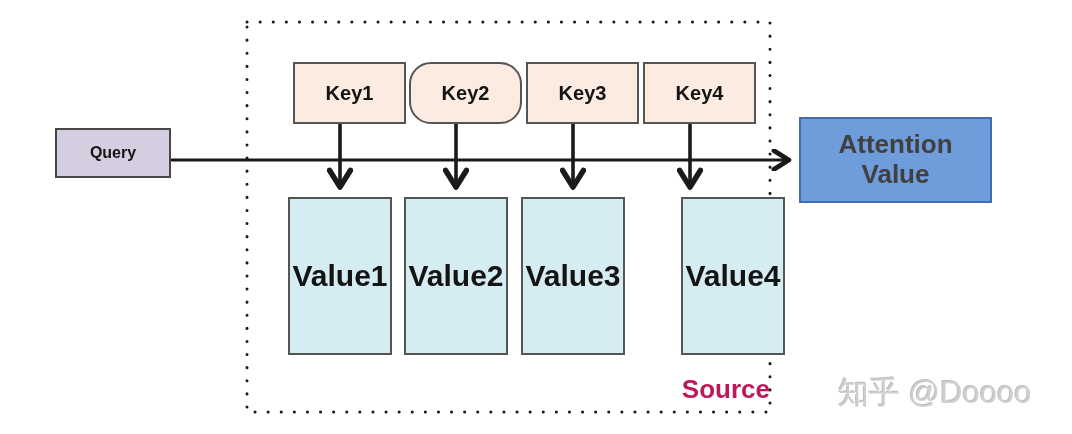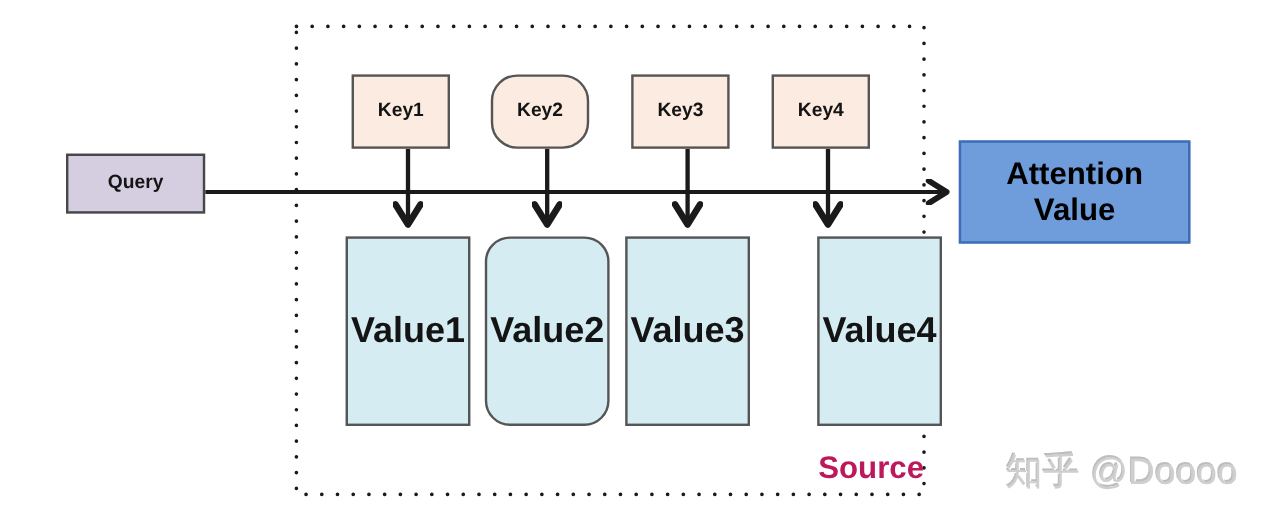--- a/index.html
+++ b/index.html
@@ -45,10 +45,10 @@
     font-size: 16px;
   }
   .key-box {
-    top: 62px; width: 82px; height: 62px;
+    top: 62px; width: 113px; height: 62px;
     background: var(--key-fill);
     border: 2px solid var(--box-border);
-    font-size: 16px;
+    font-size: 20px;
   }
   .key-1 { left: 293px; }
   .key-2 { left: 409px; border-radius: 22px; }

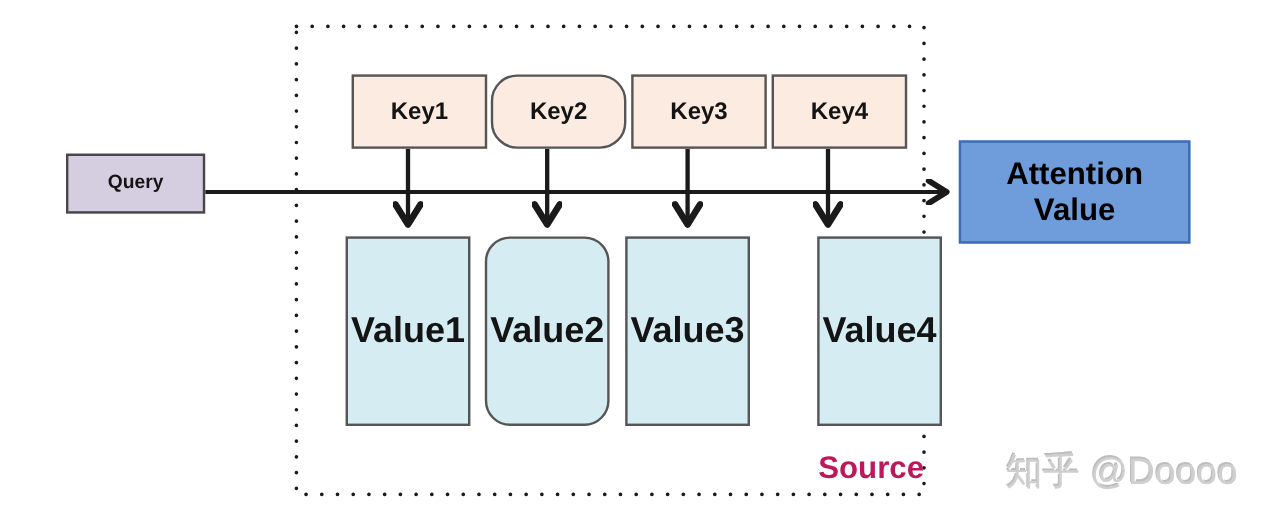--- a/index.html
+++ b/index.html
@@ -69,7 +69,7 @@
     background: var(--output-fill);
     border: 2px solid var(--output-border);
     font-size: 26px;
-    color: #000000;
+    color: #404040;
     line-height: 1.15;
     padding: 0 12px;
   }

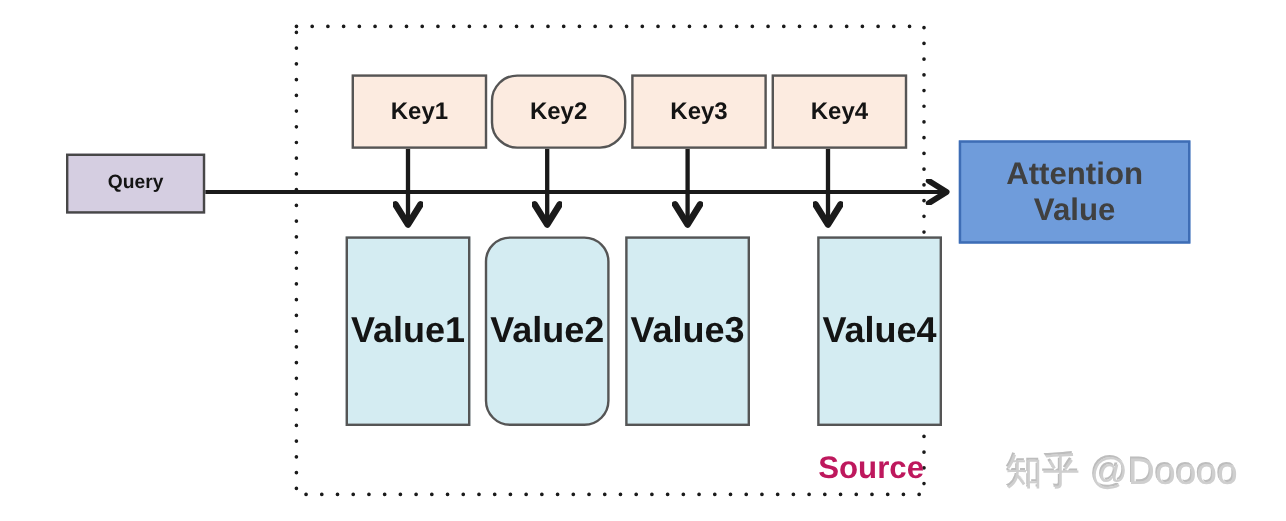--- a/index.html
+++ b/index.html
@@ -61,7 +61,7 @@
     font-size: 30px;
   }
   .value-1 { left: 288px; }
-  .value-2 { left: 404px; border-radius: 21px; }
+  .value-2 { left: 404px; }
   .value-3 { left: 521px; }
   .value-4 { left: 638px; margin-left: 43px; }
   .attention-box {

